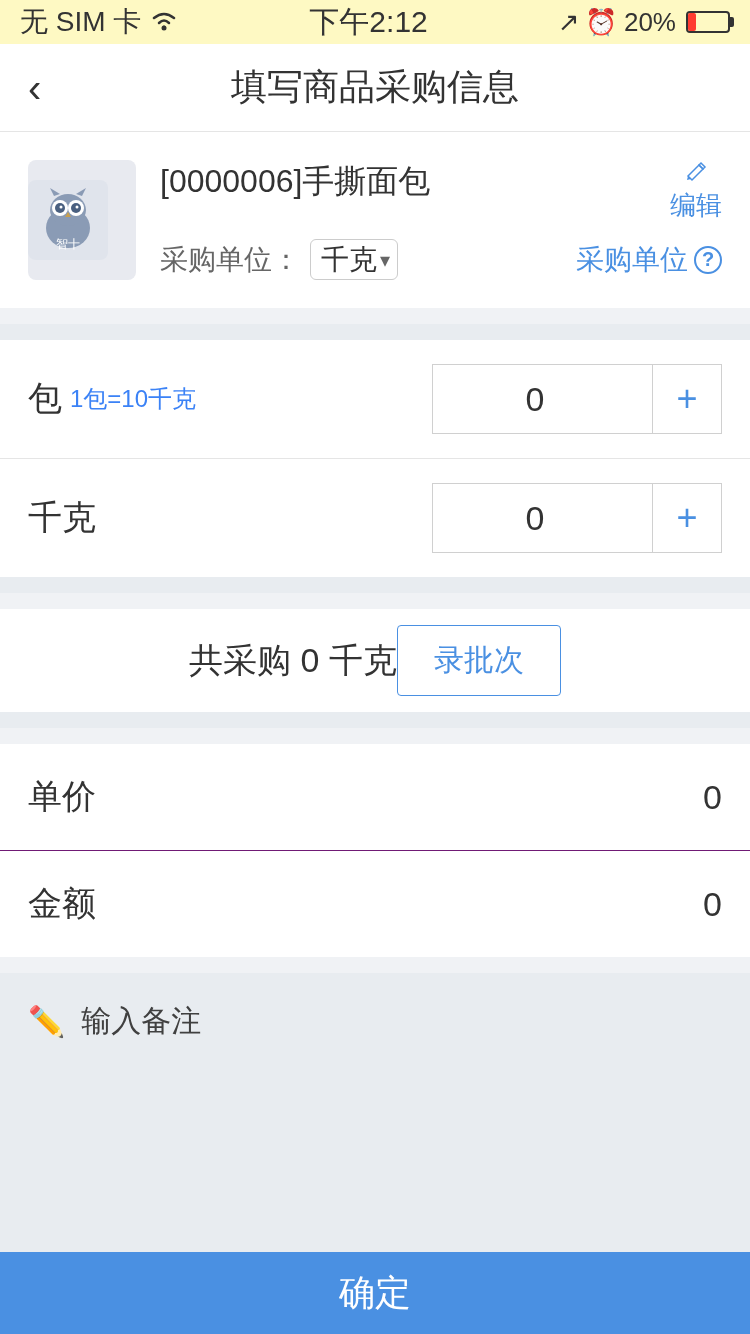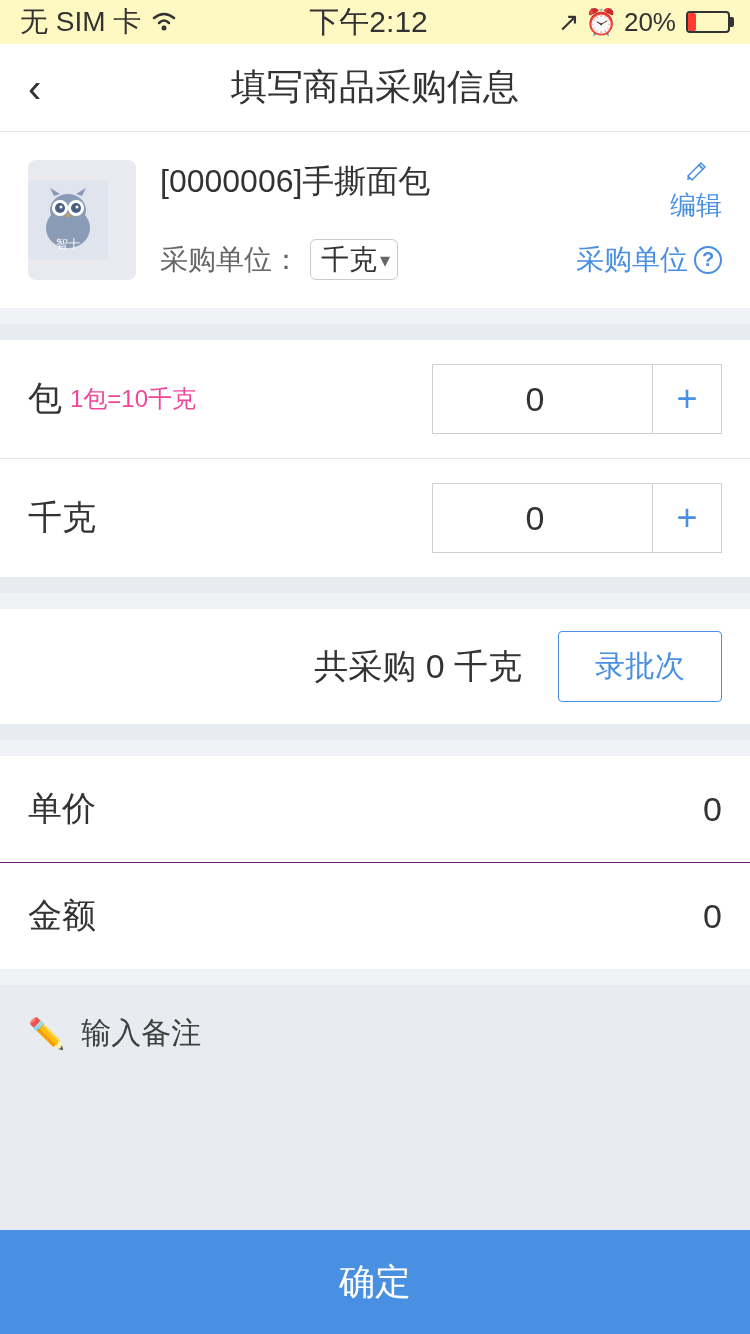--- a/index.html
+++ b/index.html
@@ -209,7 +209,7 @@
     }
     .input-sublabel {
       font-size: 24px;
-      color: #ec4899;
+      color: #3b82f6;
       margin-left: 8px;
     }
     .input-right {

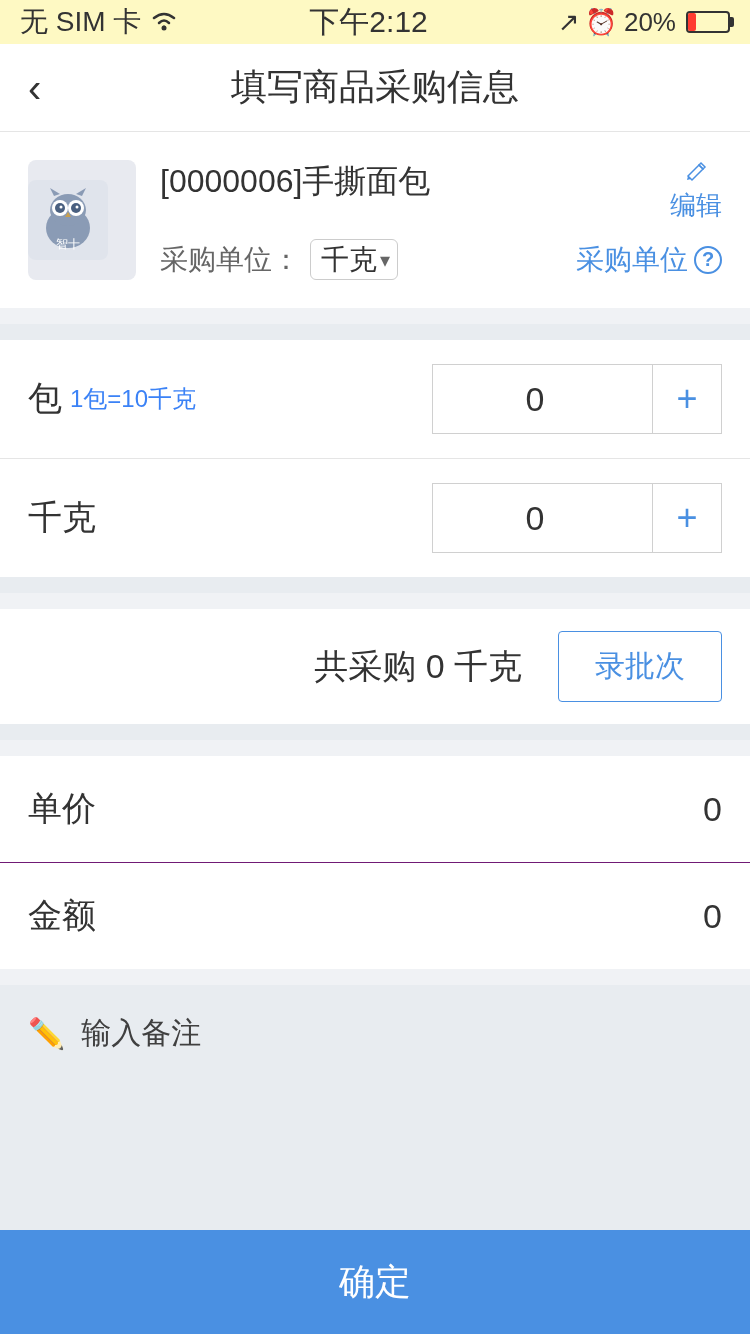--- a/index.html
+++ b/index.html
@@ -249,9 +249,8 @@
     .summary-row {
       display: flex;
       align-items: center;
-      justify-content: flex-end;
-      padding: 22px 28px;
-      gap: 36px;
+      justify-content: center;
+      padding: 16px 28px;
     }
     .summary-label {
       font-size: 34px;

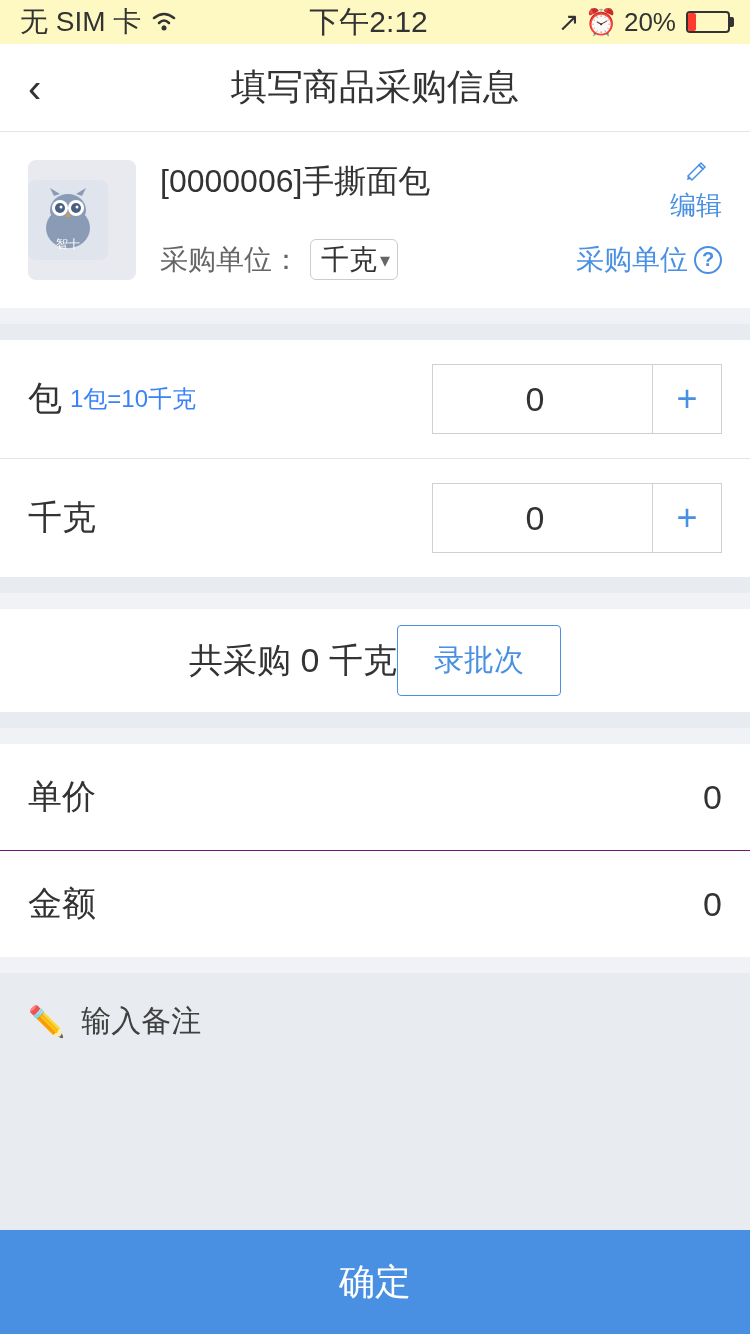--- a/index.html
+++ b/index.html
@@ -322,7 +322,7 @@
       bottom: 0;
       left: 0;
       width: 750px;
-      height: 104px;
+      height: 82px;
       background: #4a90e2;
       display: flex;
       align-items: center;

